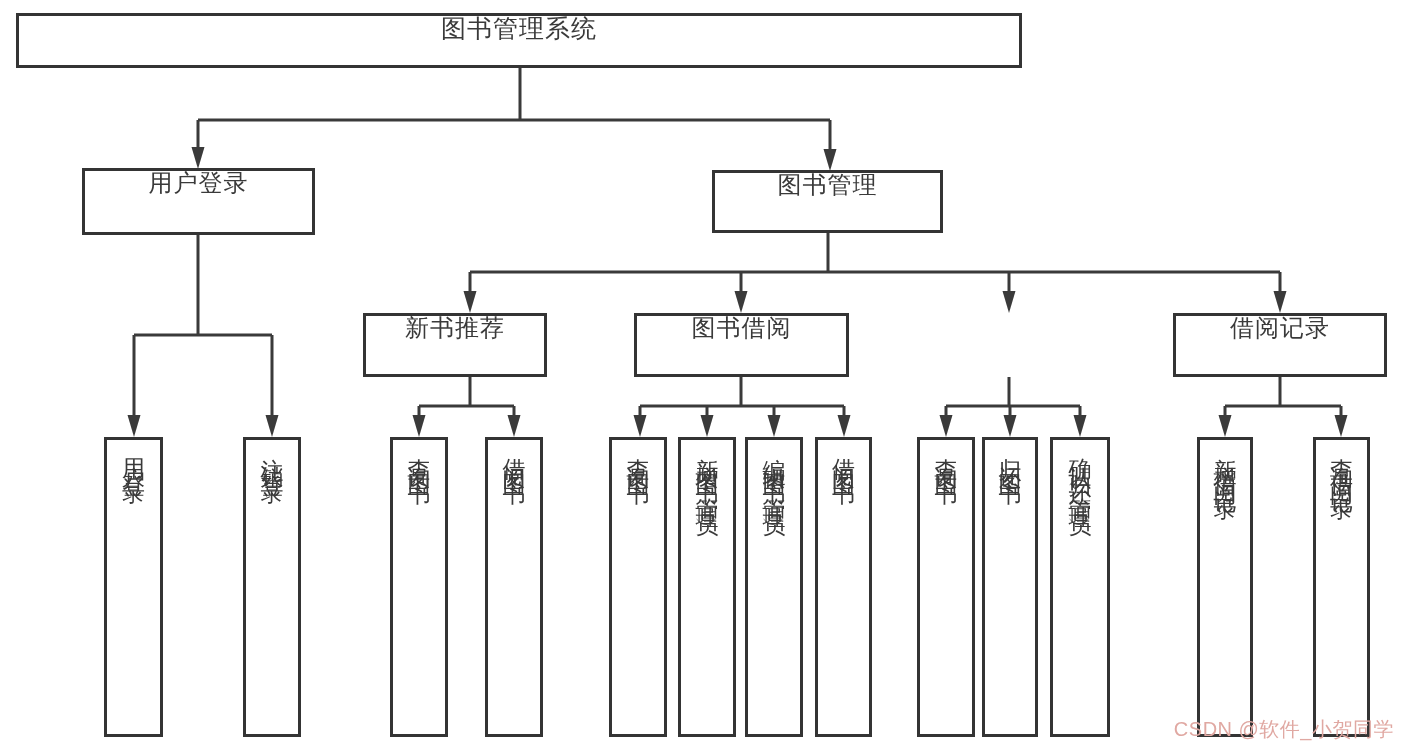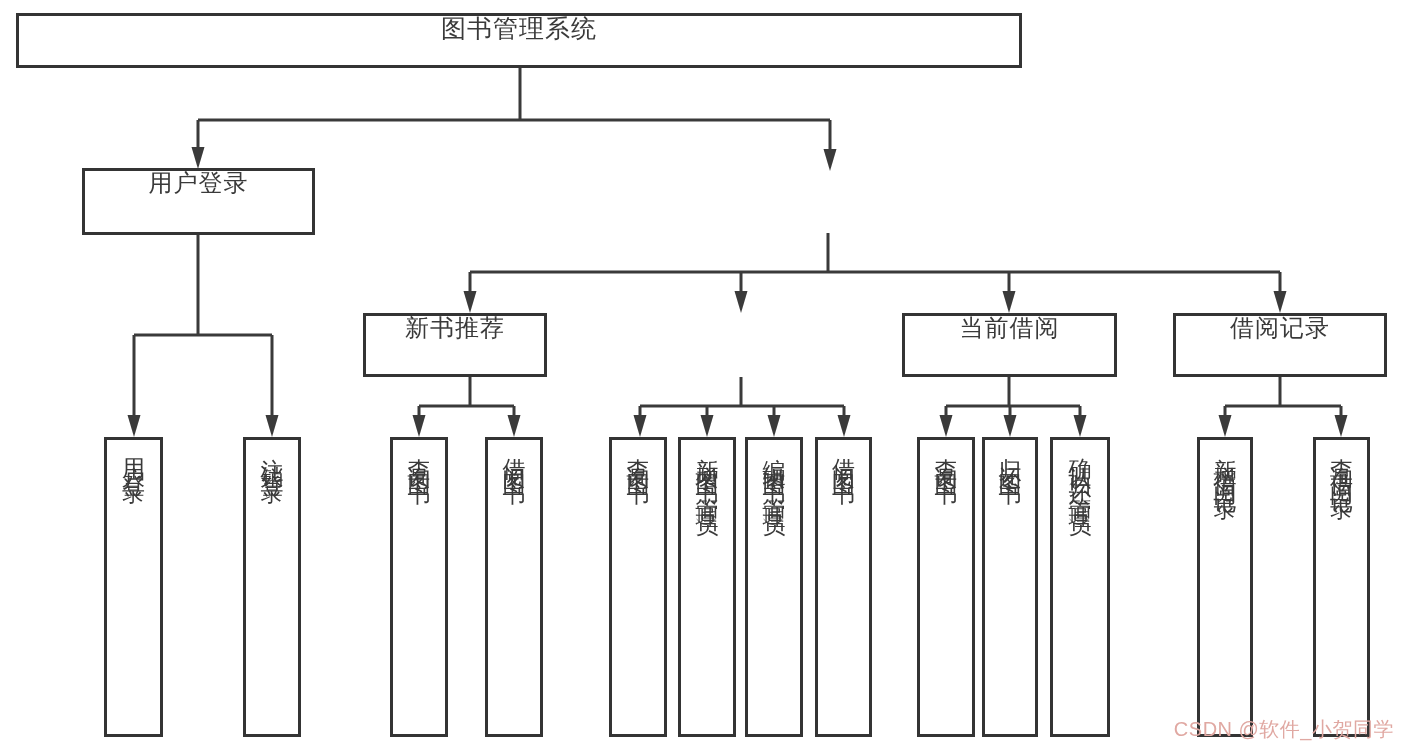--- a/index.html
+++ b/index.html
@@ -107,6 +107,9 @@
   <div class="box h" style="left:82px; top:168px; width:233px; height:67px;">
     <span class="lbl">用户登录</span>
   </div>
+  <div class="box h" style="left:712px; top:170px; width:231px; height:63px;">
+    <span class="lbl">图书管理</span>
+  </div>
 
   <div class="box h" style="left:363px; top:313px; width:184px; height:64px;">
     <span class="lbl">新书推荐</span>

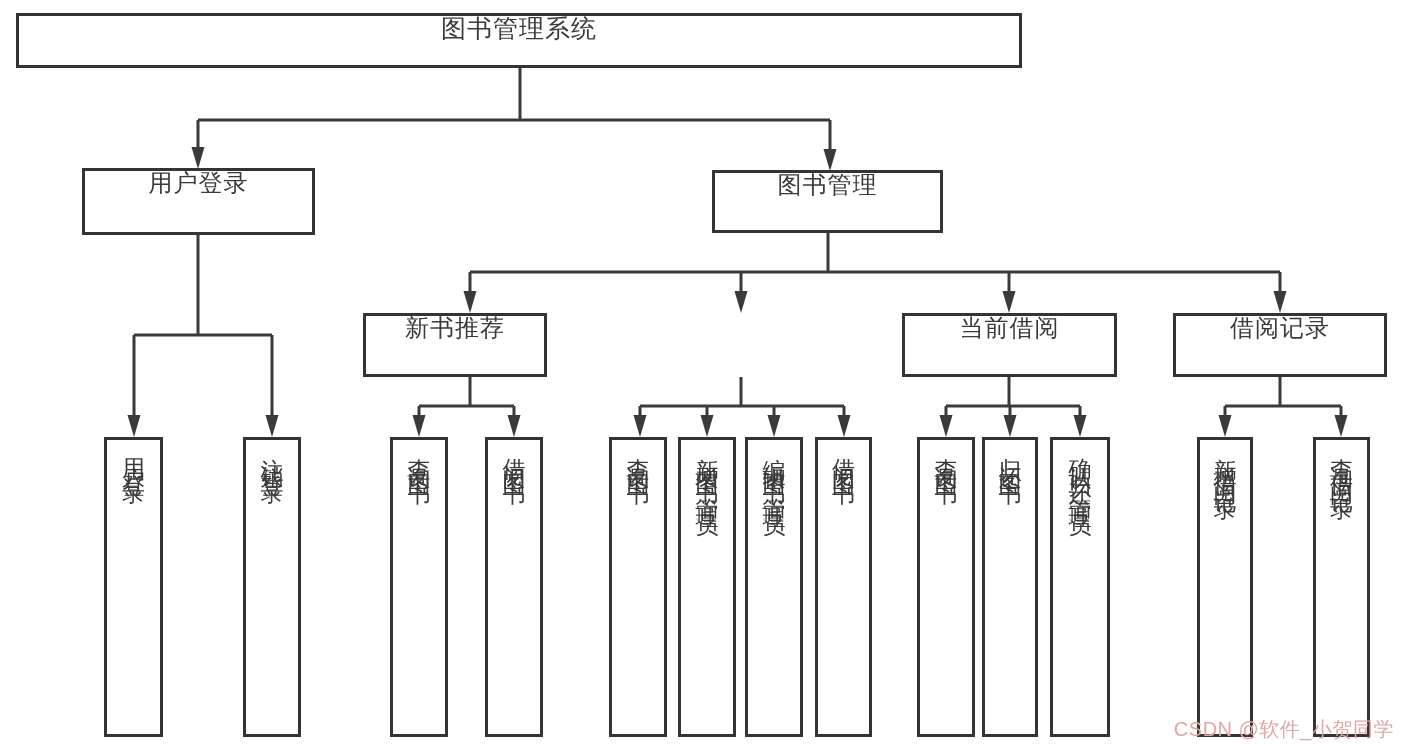--- a/index.html
+++ b/index.html
@@ -114,6 +114,9 @@
   <div class="box h" style="left:363px; top:313px; width:184px; height:64px;">
     <span class="lbl">新书推荐</span>
   </div>
+  <div class="box h" style="left:634px; top:313px; width:215px; height:64px;">
+    <span class="lbl">图书借阅</span>
+  </div>
   <div class="box h" style="left:902px; top:313px; width:215px; height:64px;">
     <span class="lbl">当前借阅</span>
   </div>

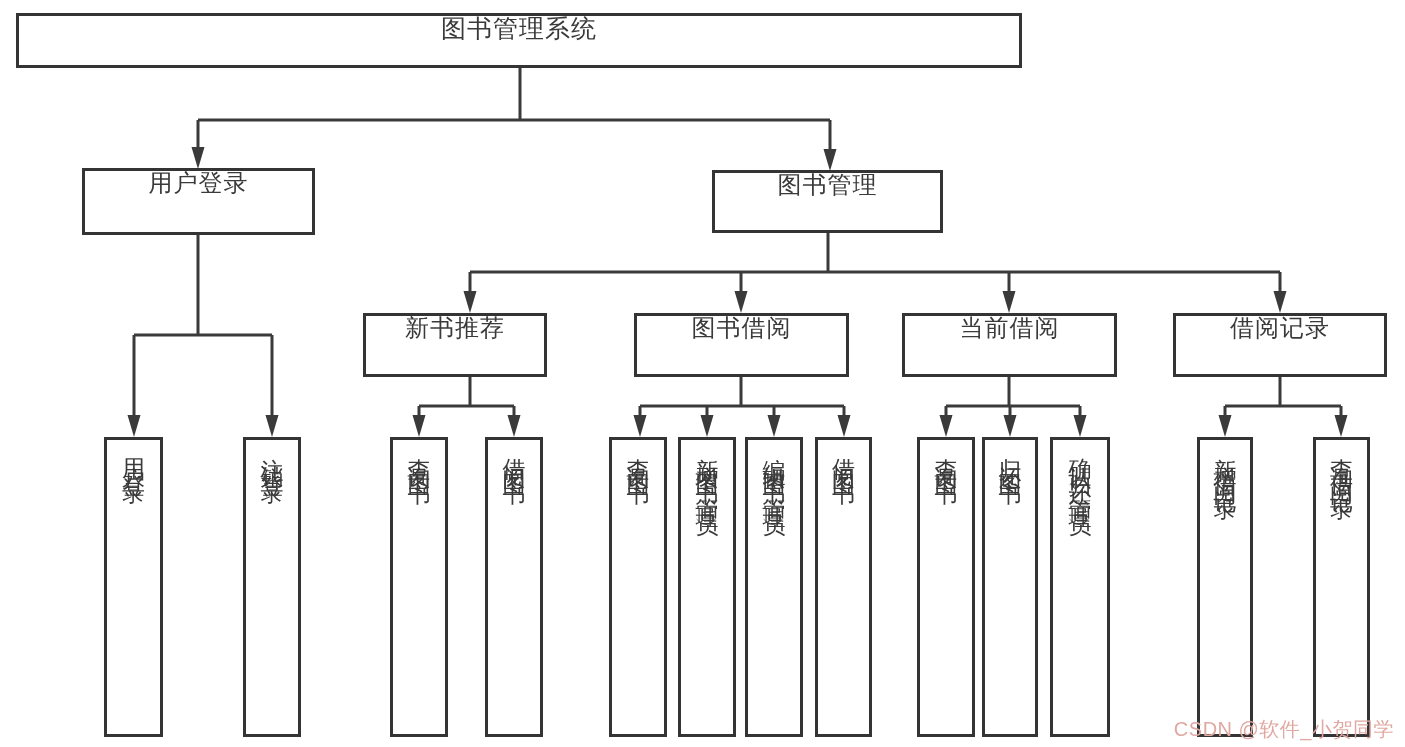--- a/index.html
+++ b/index.html
@@ -117,9 +117,6 @@
   <div class="box h" style="left:634px; top:313px; width:215px; height:64px;">
     <span class="lbl">图书借阅</span>
   </div>
-  <div class="box h" style="left:902px; top:313px; width:215px; height:64px;">
-    <span class="lbl">当前借阅</span>
-  </div>
   <div class="box h" style="left:1173px; top:313px; width:214px; height:64px;">
     <span class="lbl">借阅记录</span>
   </div>

